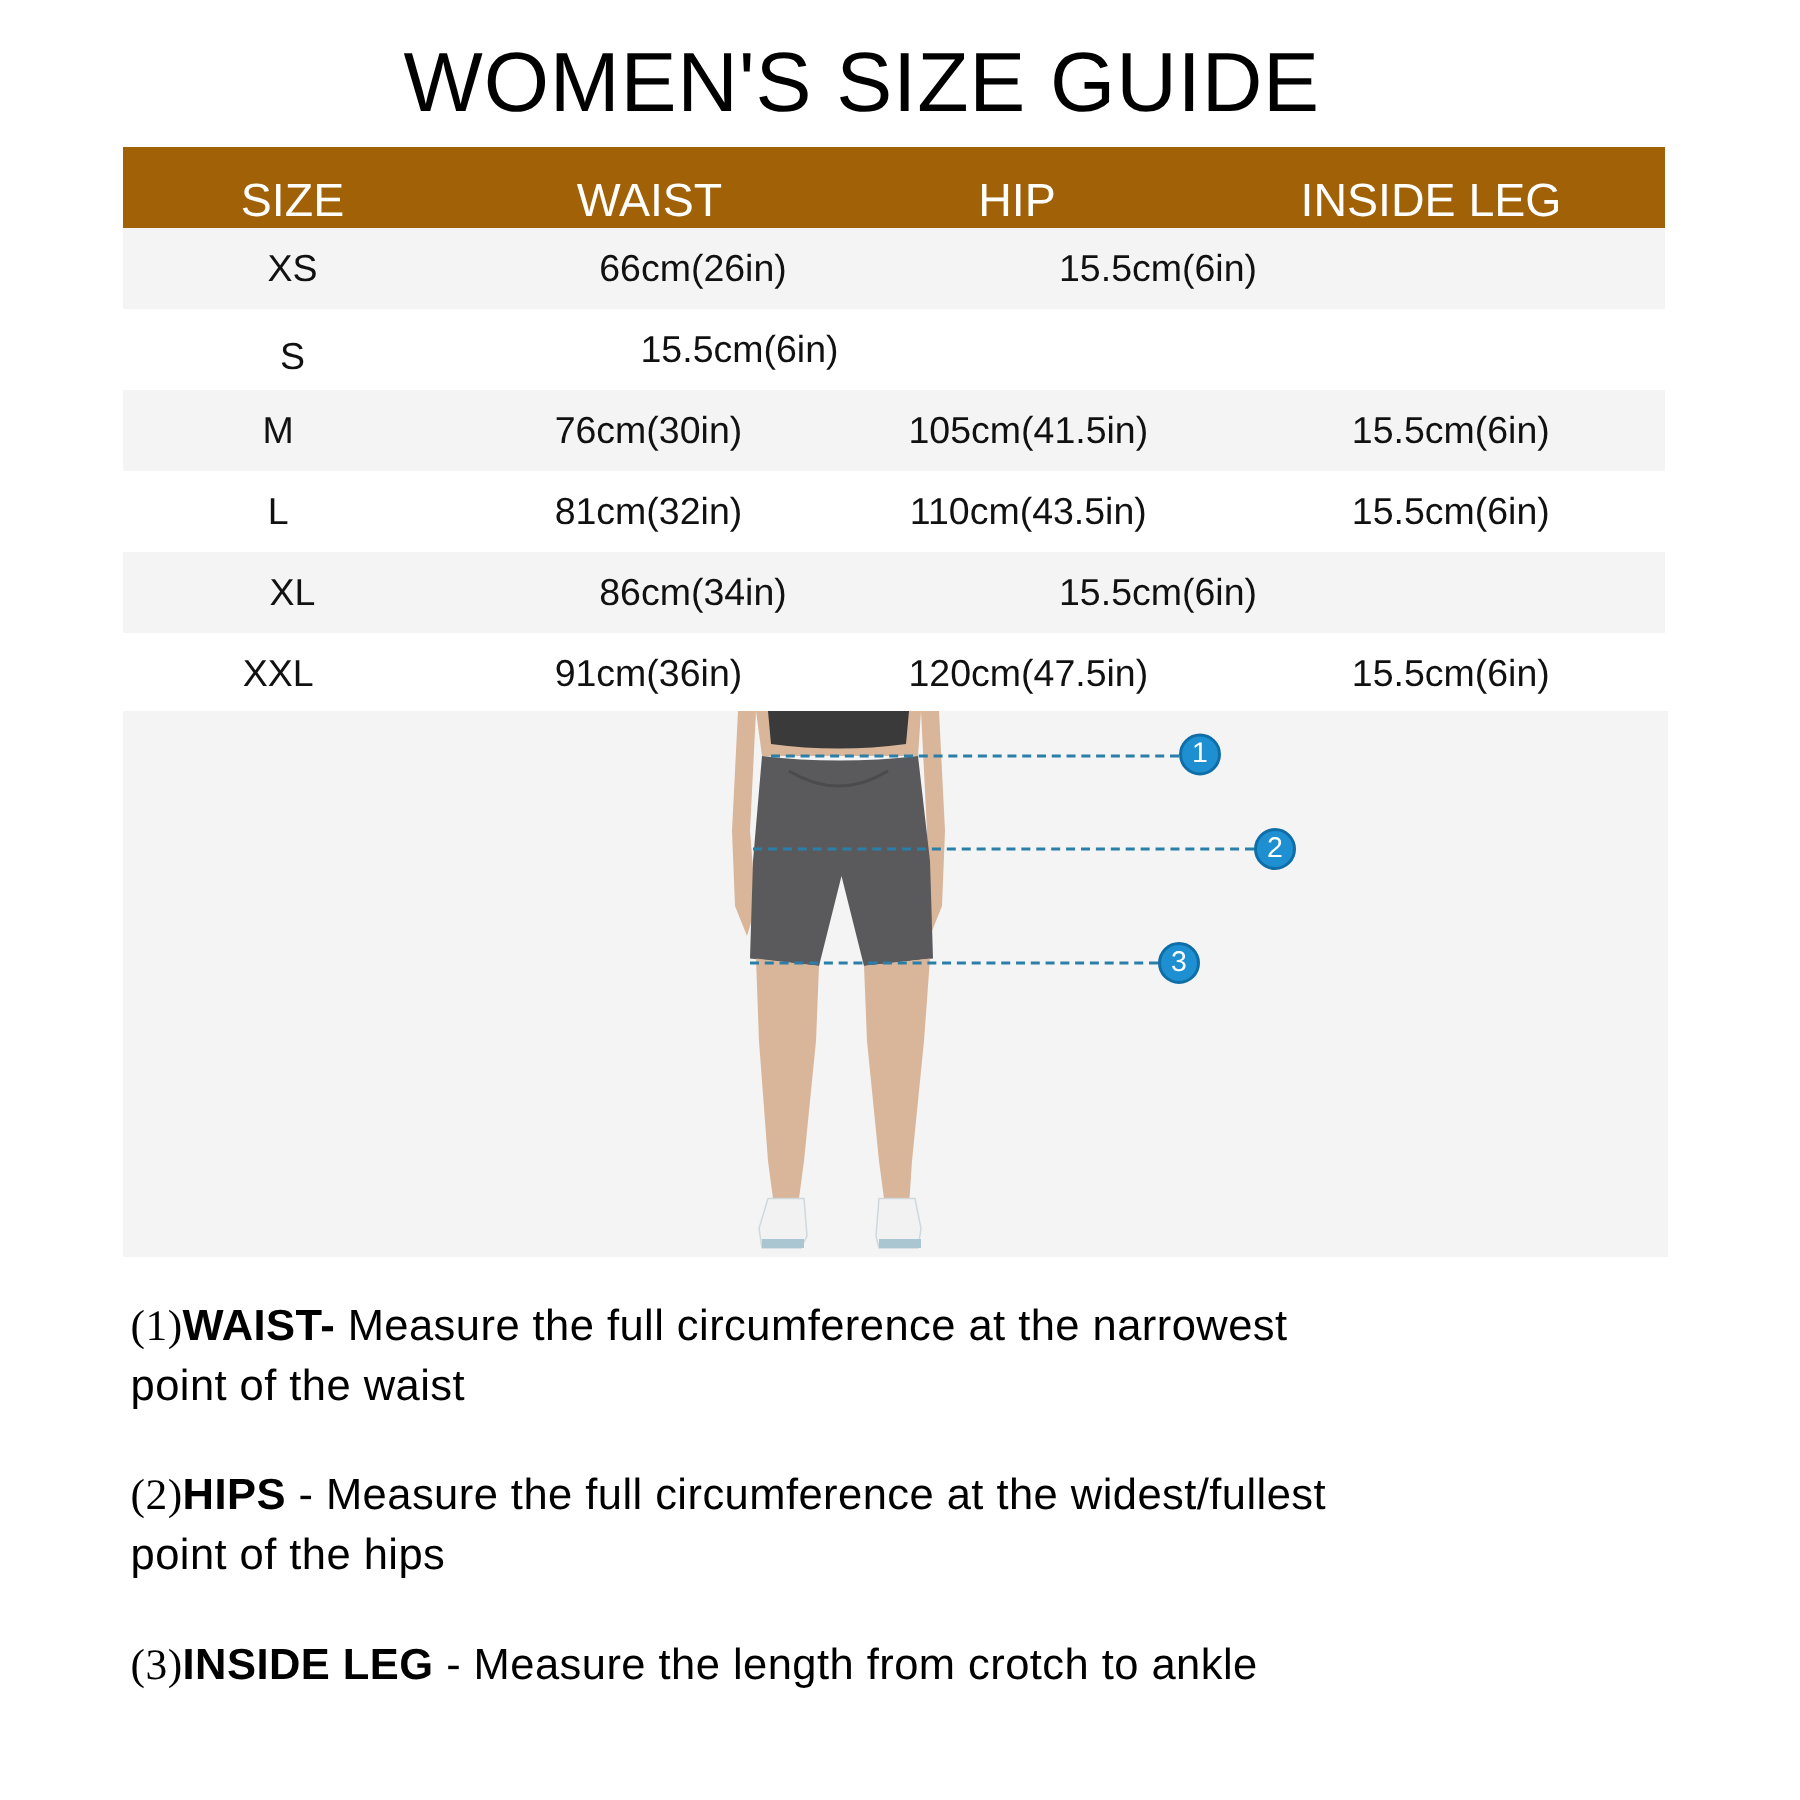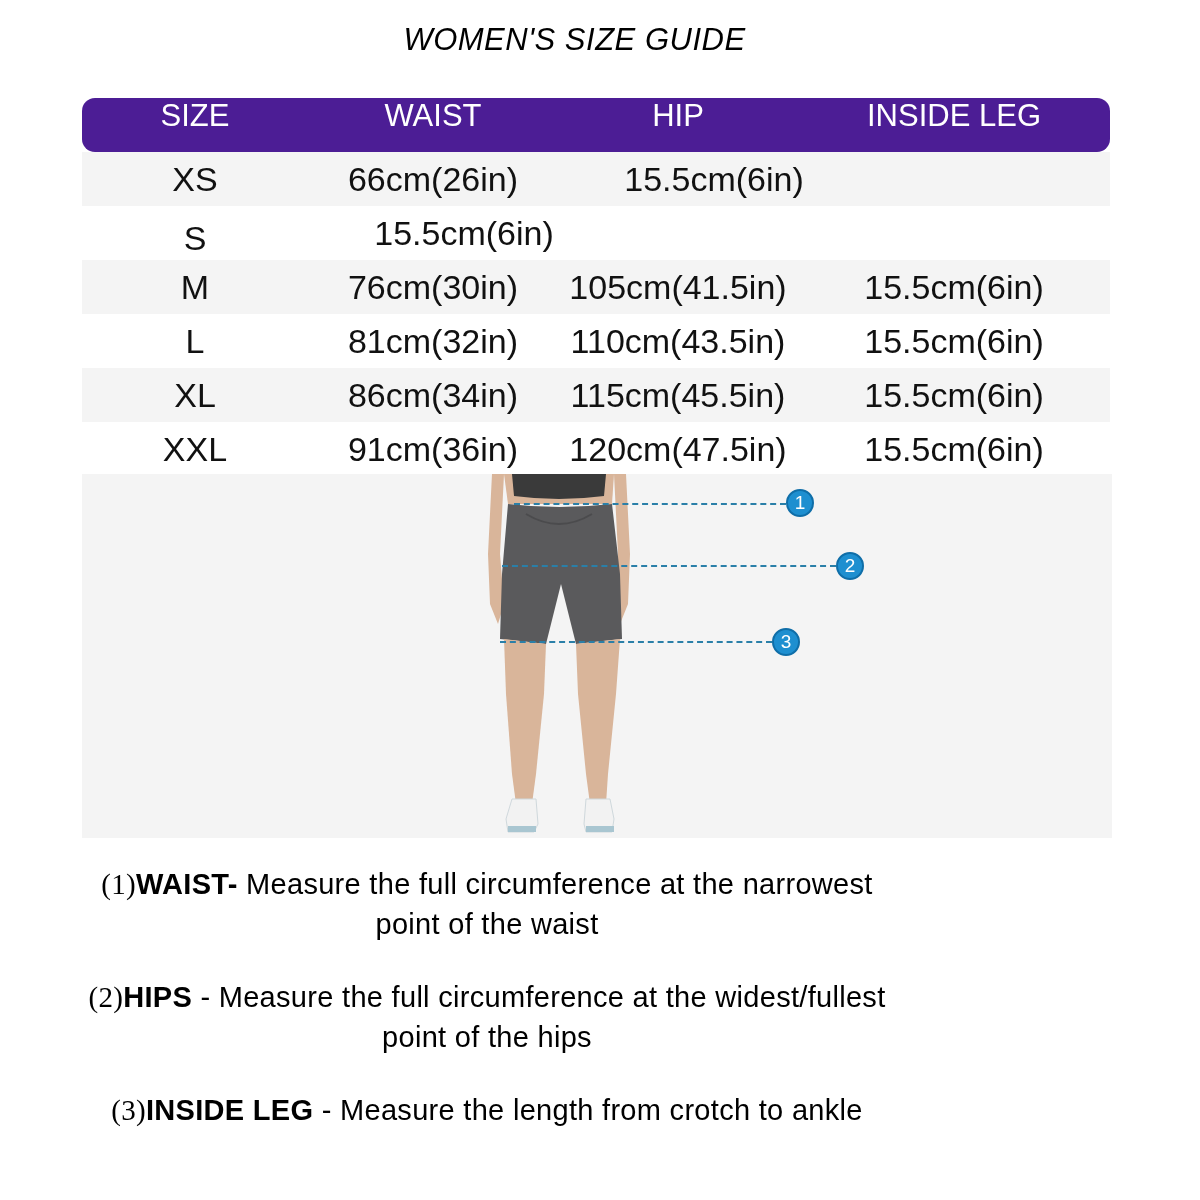--- a/index.html
+++ b/index.html
@@ -8,7 +8,7 @@
 
   .title {
     position: absolute; left: 0; top: 22px; width: 1149px; text-align: center;
-    font-size: 31px; font-weight: normal; letter-spacing: 0.5px; font-style: italic;
+    font-size: 56px; font-weight: normal; letter-spacing: 0.5px;
   }
 
   .table {

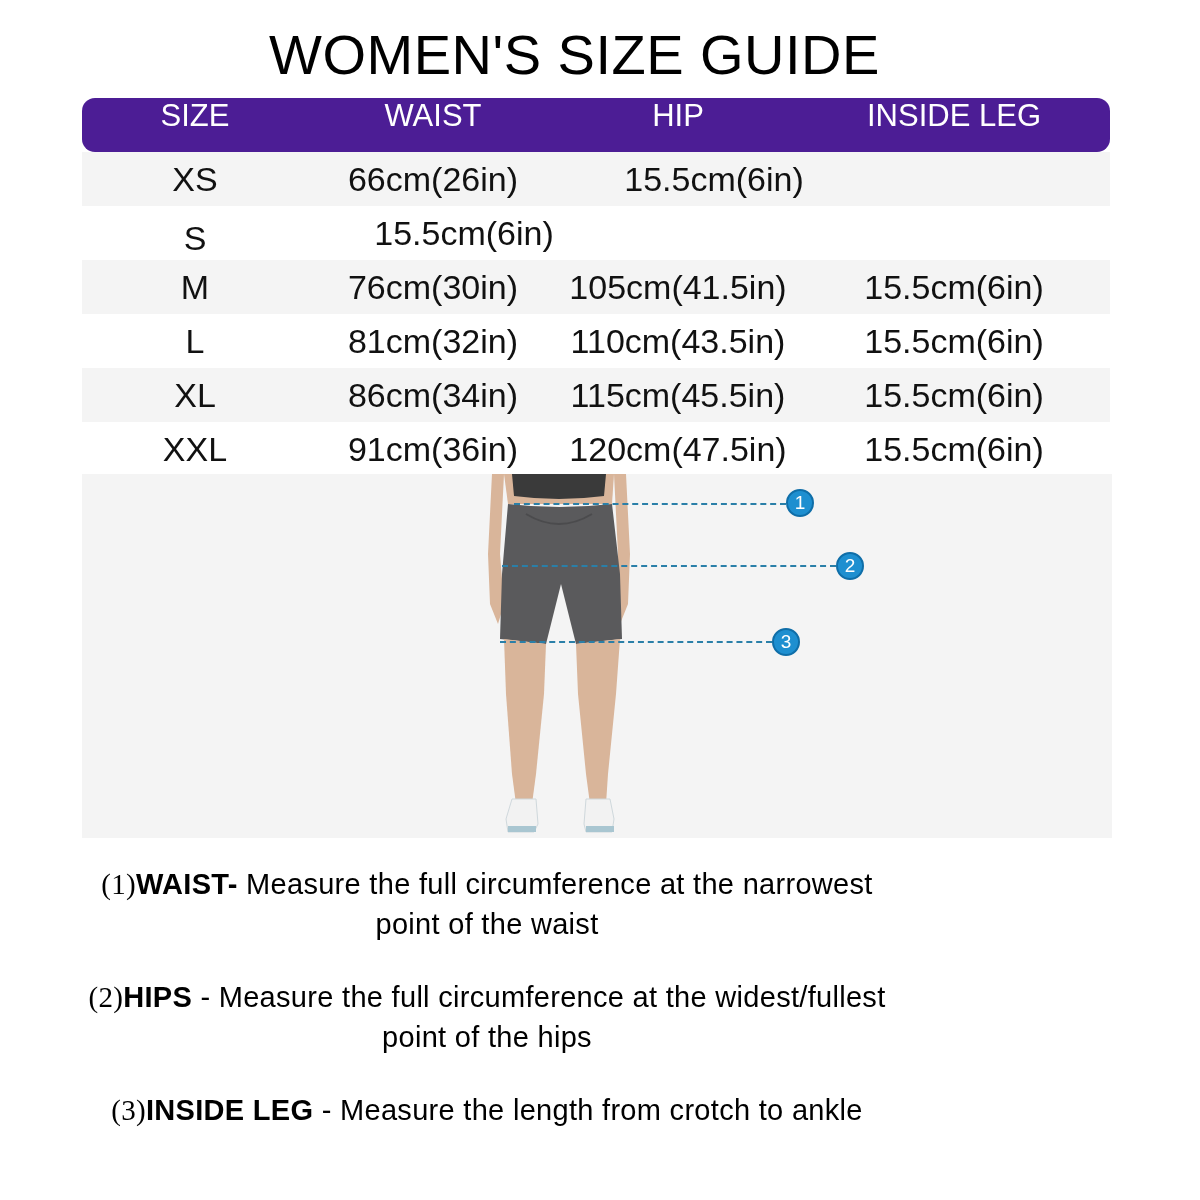--- a/index.html
+++ b/index.html
@@ -15,9 +15,8 @@
     position: absolute; left: 82px; top: 98px; width: 1028px;
   }
   .thead {
-    height: 54px; background: #4c1d95; color: #fff; display: flex; align-items: flex-start;
+    height: 54px; background: #a16207; color: #fff; display: flex; align-items: flex-end;
     font-size: 31px;
-    border-radius: 13px;
   }
   .row {
     display: flex; align-items: center; font-size: 34px; color: #111;

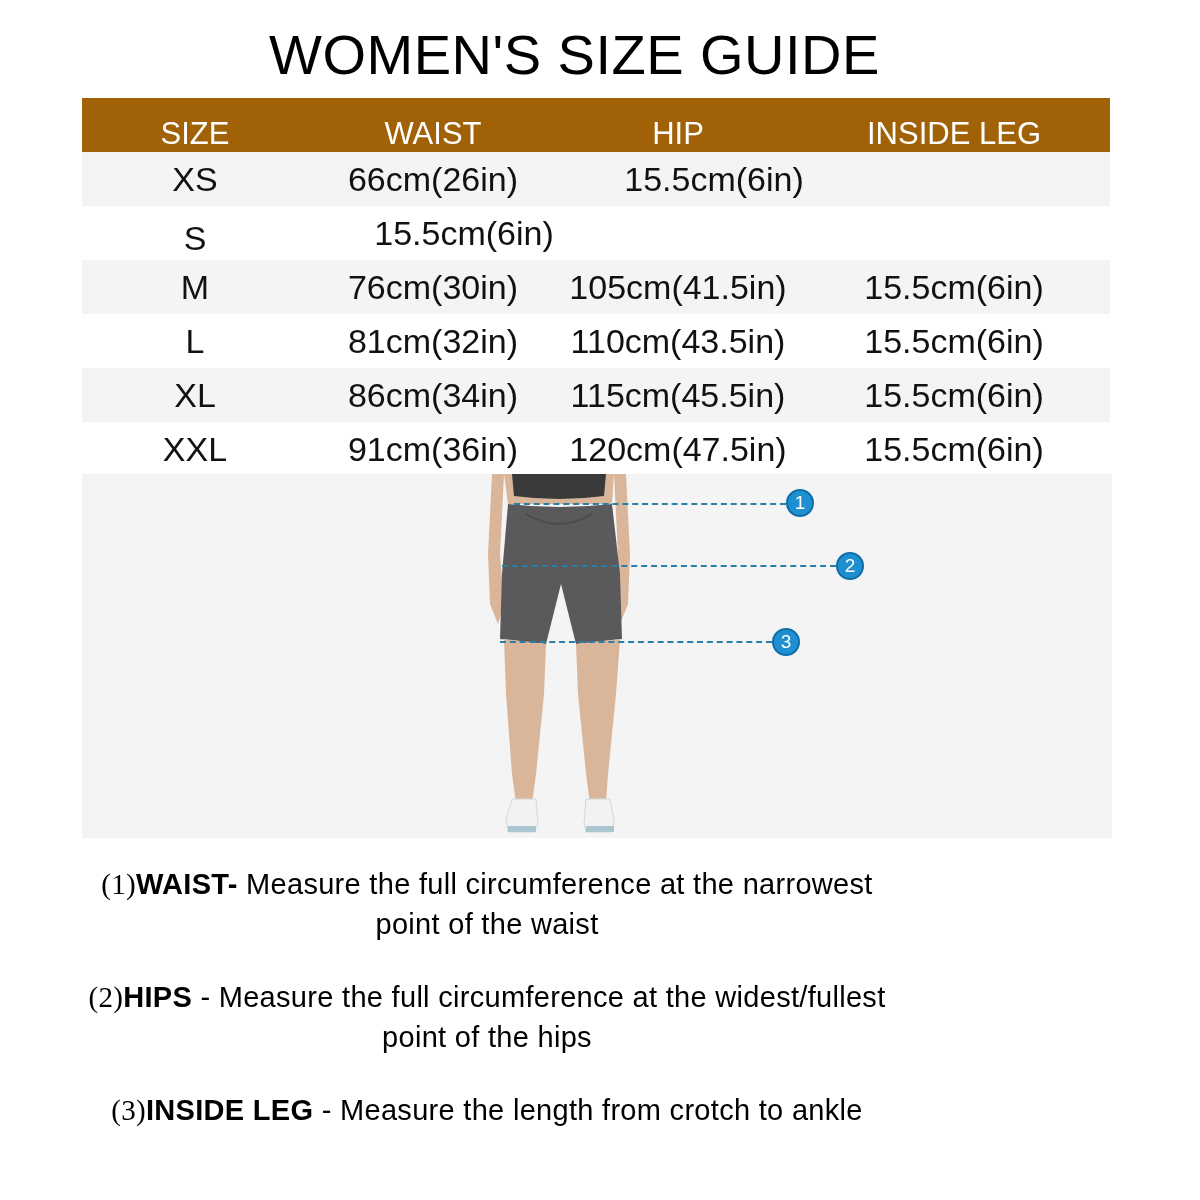--- a/index.html
+++ b/index.html
@@ -19,7 +19,7 @@
     font-size: 31px;
   }
   .row {
-    display: flex; align-items: center; font-size: 34px; color: #111;
+    display: flex; align-items: center; font-size: 25px; color: #111; gap: 29px;
   }
   .row.shade { background: #f4f4f4; }
   .cell { text-align: center; }

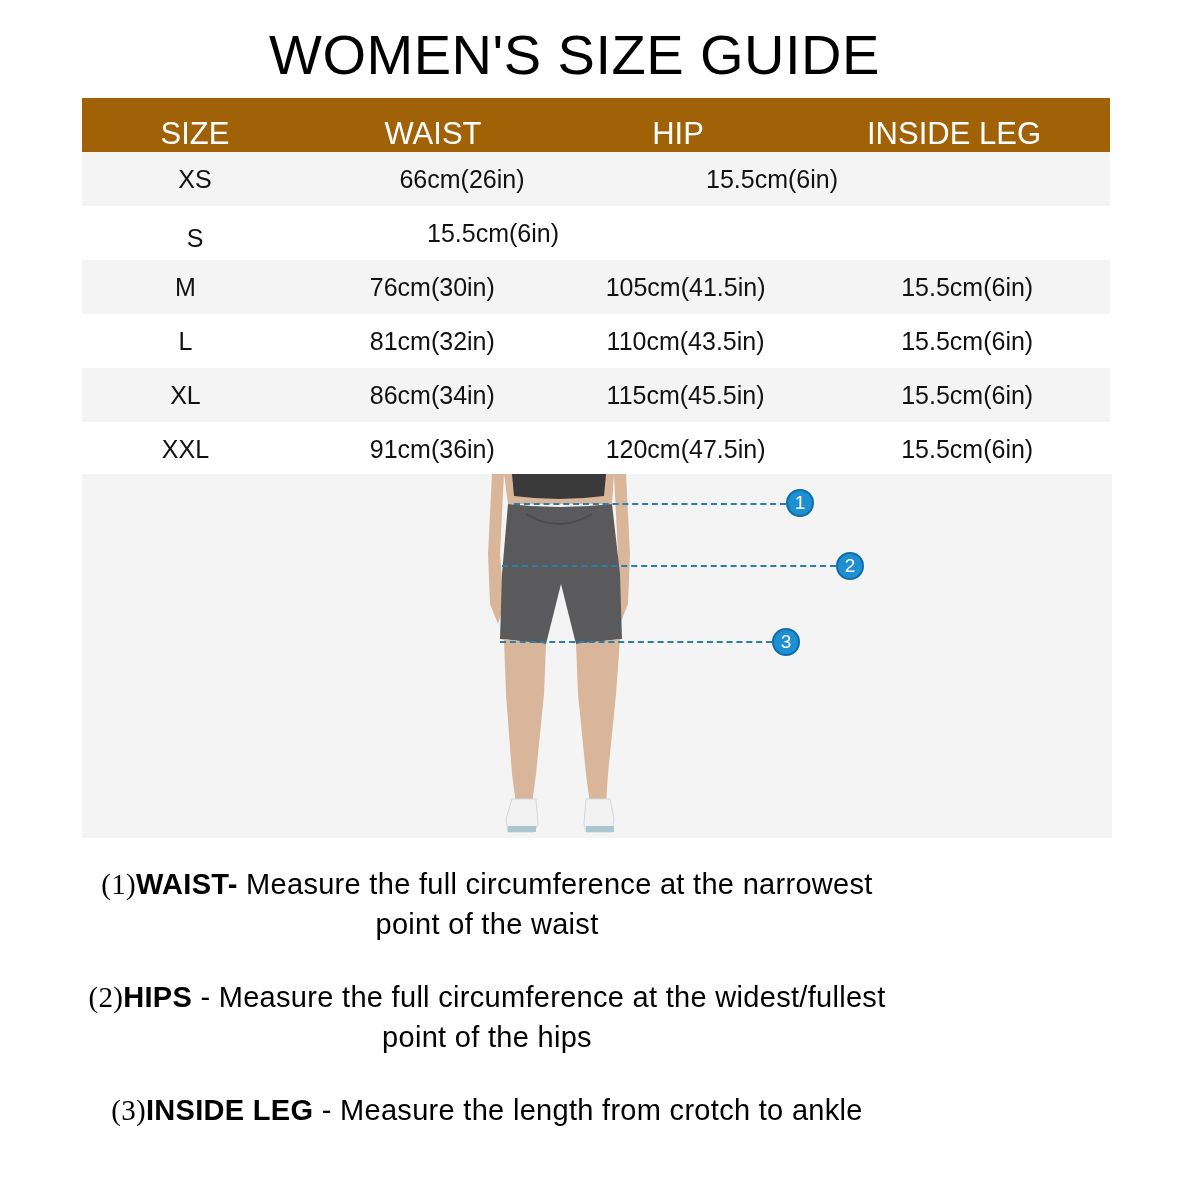--- a/index.html
+++ b/index.html
@@ -86,7 +86,6 @@
   <div class="row shade" style="height:54px">
     <div class="cell c0">XL</div>
     <div class="cell c1">86cm(34in)</div>
-    <div class="cell c2">115cm(45.5in)</div>
     <div class="cell c3">15.5cm(6in)</div>
   </div>
   <div class="row" style="height:54px">

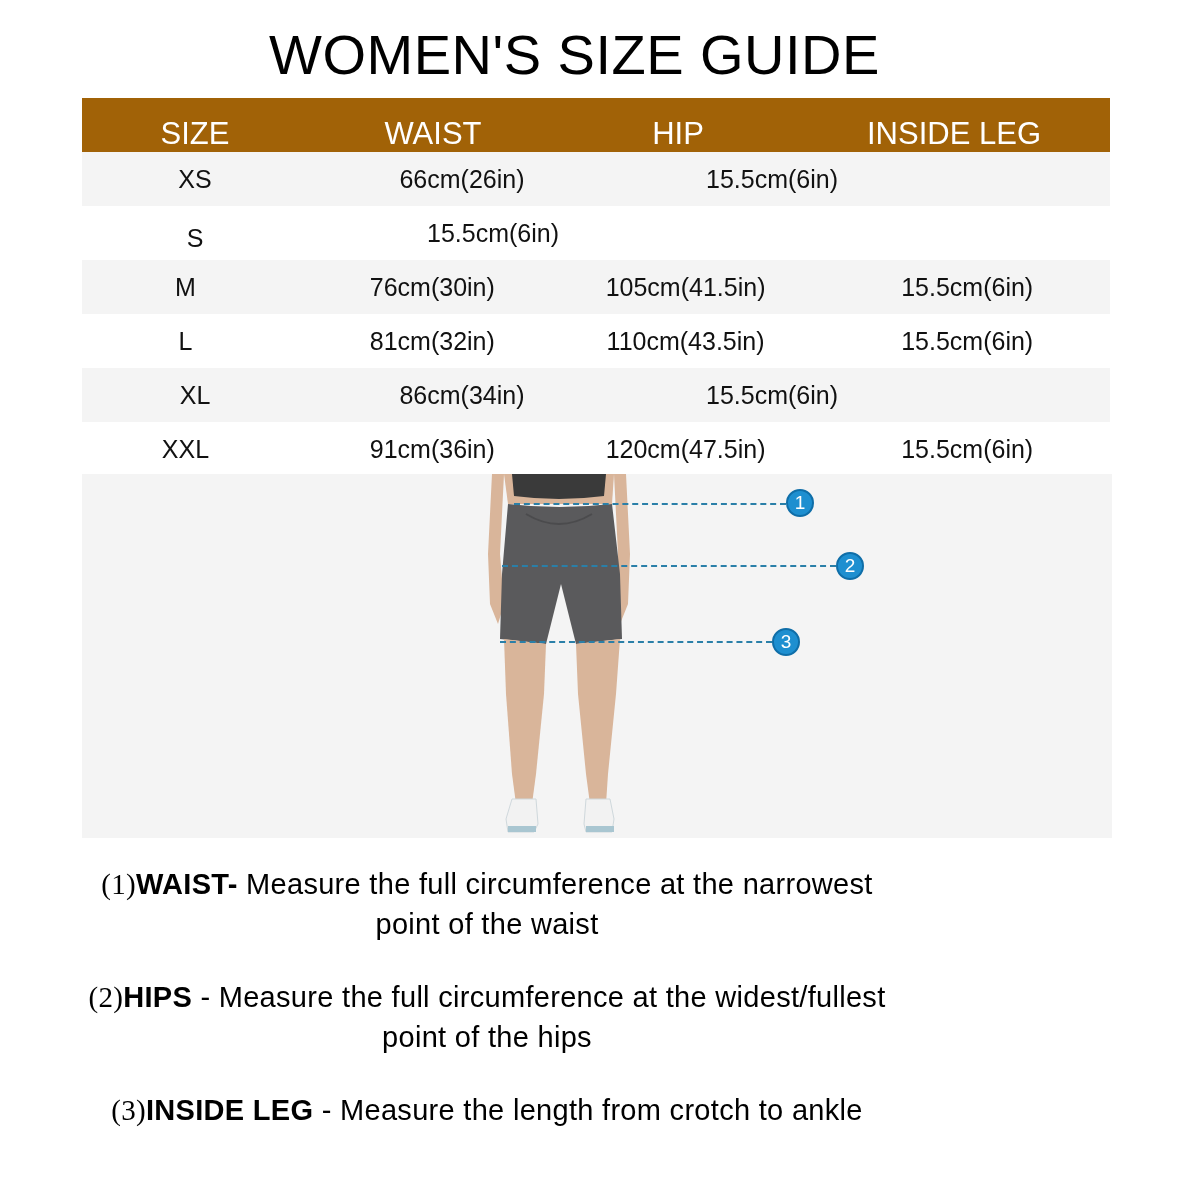--- a/index.html
+++ b/index.html
@@ -45,7 +45,7 @@
   }
 
   .notes { position: absolute; left: 87px; top: 864px; width: 800px; }
-  .note { font-size: 29px; line-height: 40px; margin-bottom: 33px; letter-spacing: 0.3px; text-align: center; }
+  .note { font-size: 29px; line-height: 40px; margin-bottom: 33px; letter-spacing: 0.3px; }
   .note .num { font-family: "Liberation Serif", serif; font-weight: normal; }
   .note .key { font-weight: bold; }
 </style>

